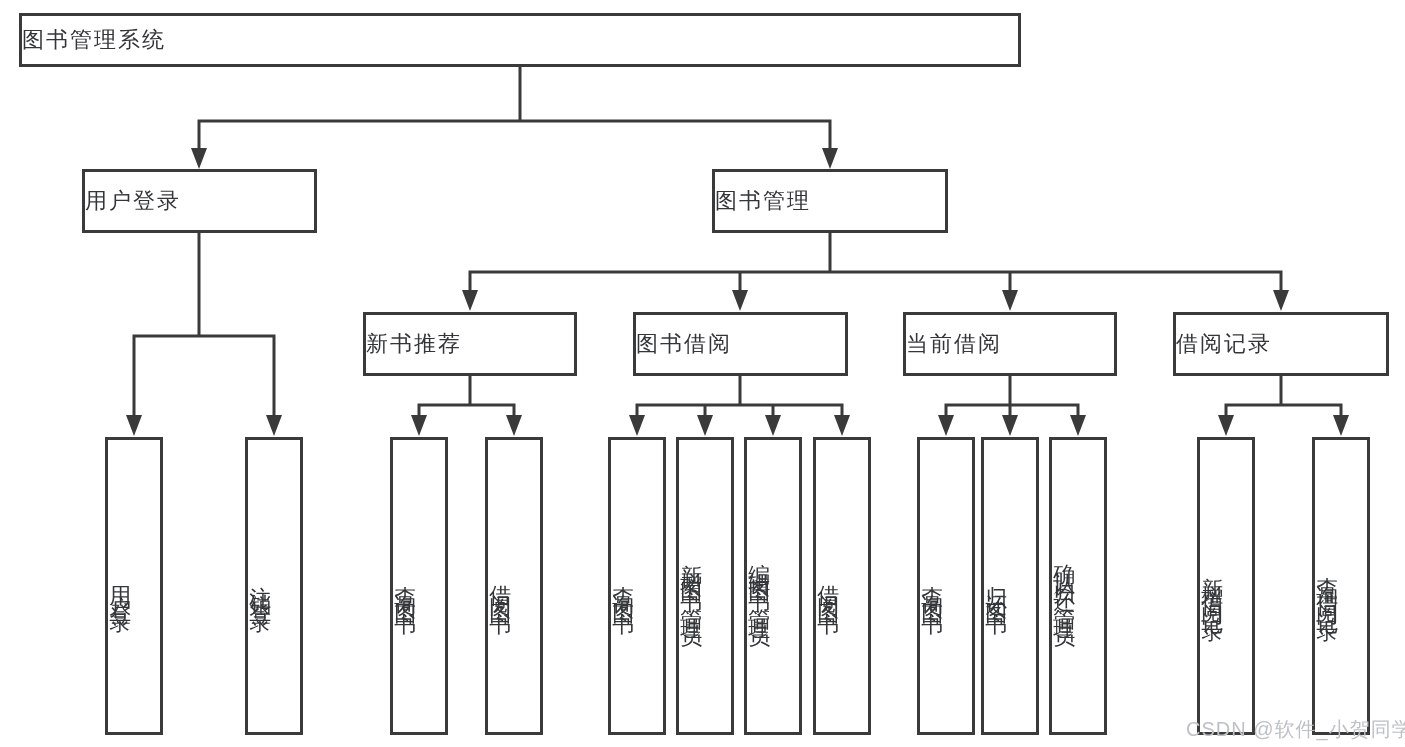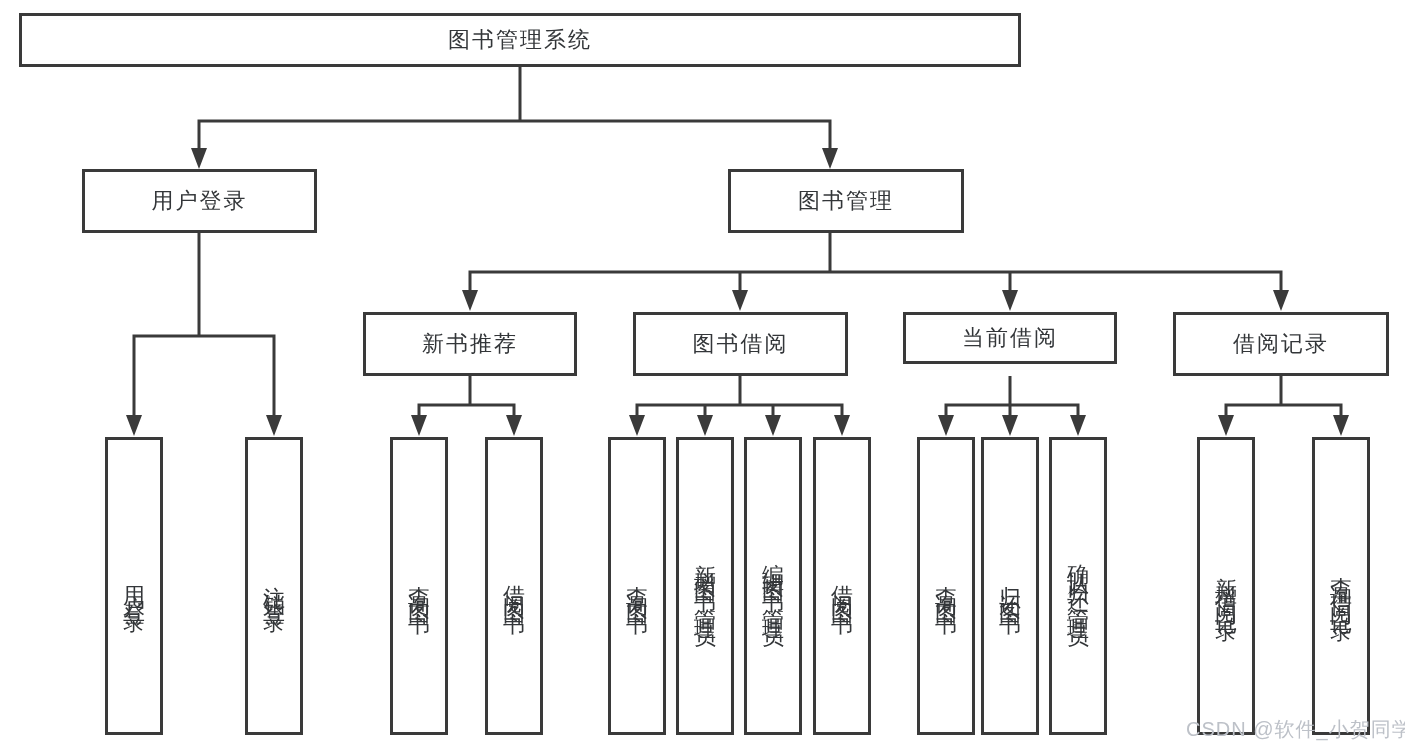--- a/index.html
+++ b/index.html
@@ -21,7 +21,7 @@
     background:#ffffff;
     display:flex;
     align-items:center;
-    justify-content:center;
+    justify-content:flex-start;
     font-size:22px;
     letter-spacing:2px;
     color:#333639;

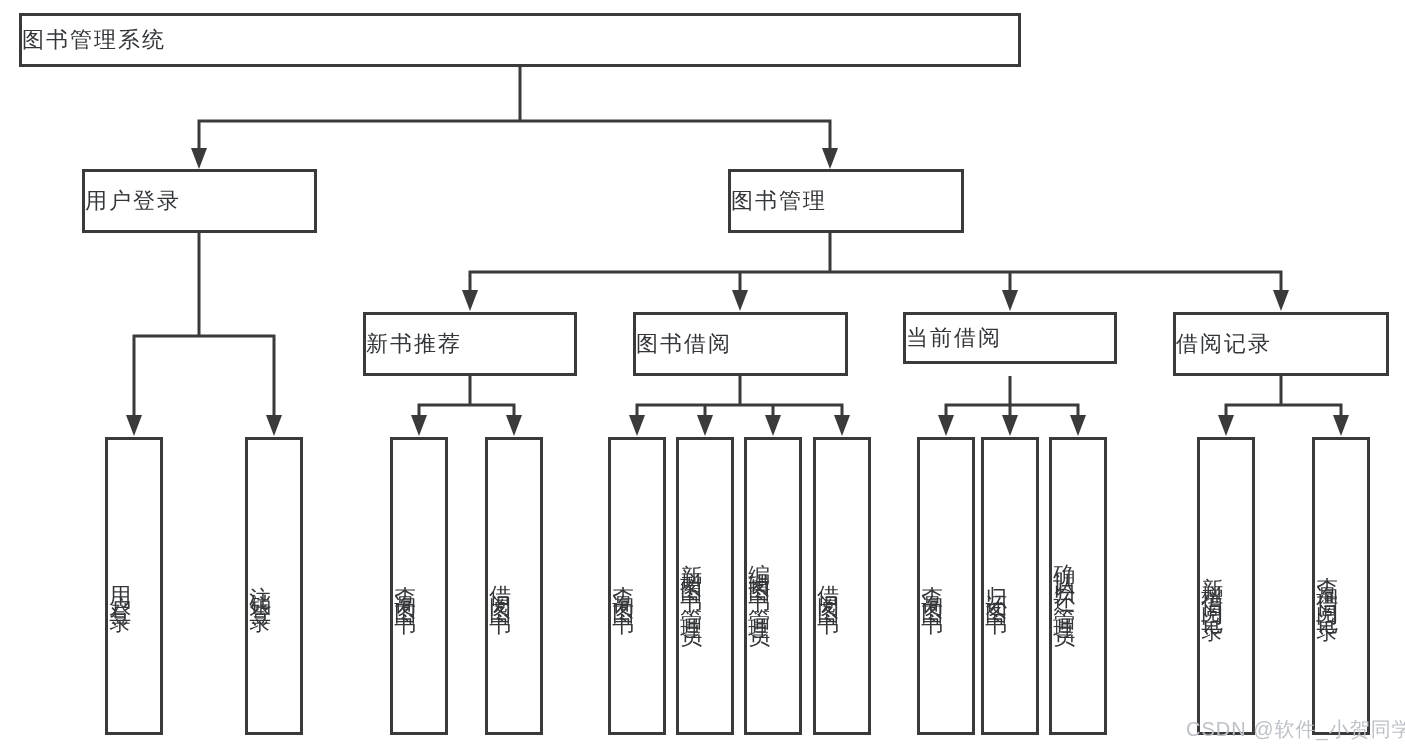--- a/index.html
+++ b/index.html
@@ -85,7 +85,7 @@
   <div class="box" style="left:82px;top:169px;width:235px;height:64px;">
     <span>用户登录</span>
   </div>
-  <div class="box" style="left:712px;top:169px;width:236px;height:64px;margin-left:16px;">
+  <div class="box" style="left:712px;top:169px;width:236px;height:64px;">
     <span>图书管理</span>
   </div>
 

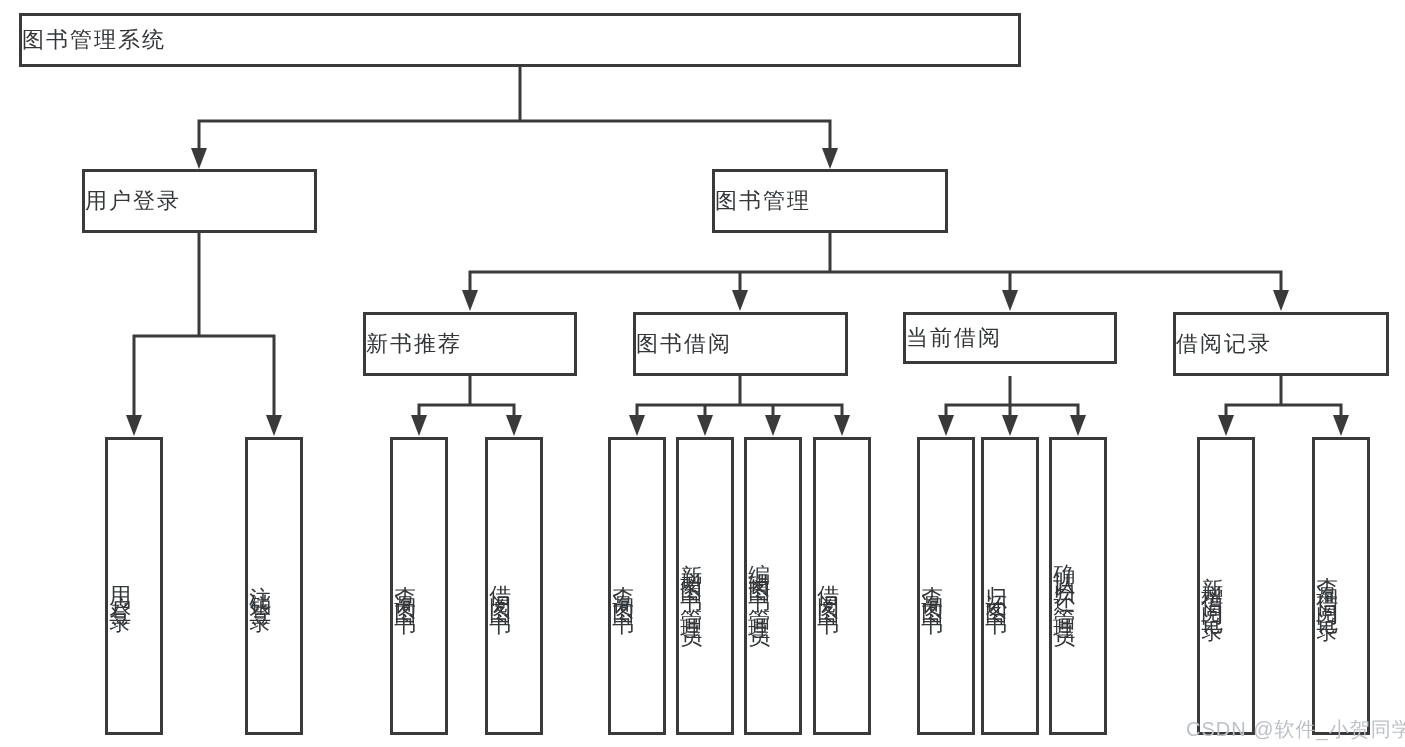--- a/index.html
+++ b/index.html
@@ -95,7 +95,7 @@
   <div class="box" style="left:363px;top:312px;width:214px;height:64px;">
     <span>新书推荐</span>
   </div>
-  <div class="box" style="left:903px;top:312px;width:214px;height:52px;">
+  <div class="box" style="left:903px;top:312px;width:214px;height:64px;">
     <span>当前借阅</span>
   </div>
   <div class="box" style="left:1173px;top:312px;width:216px;height:64px;">

